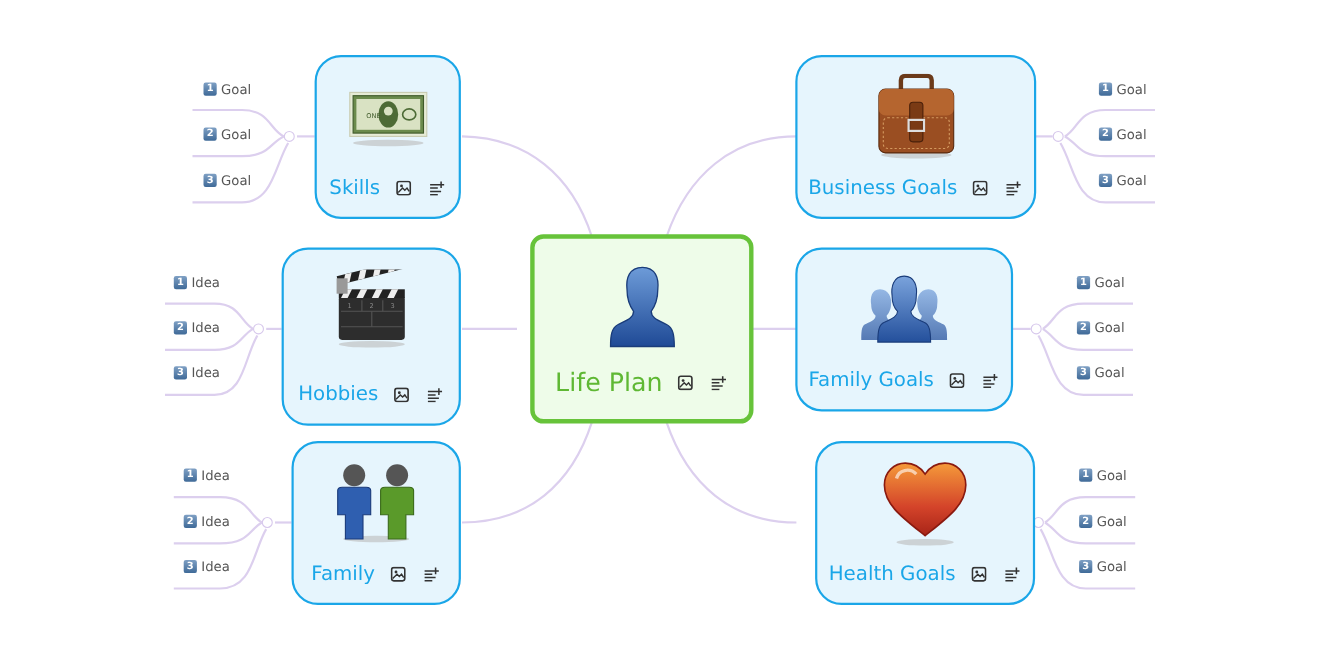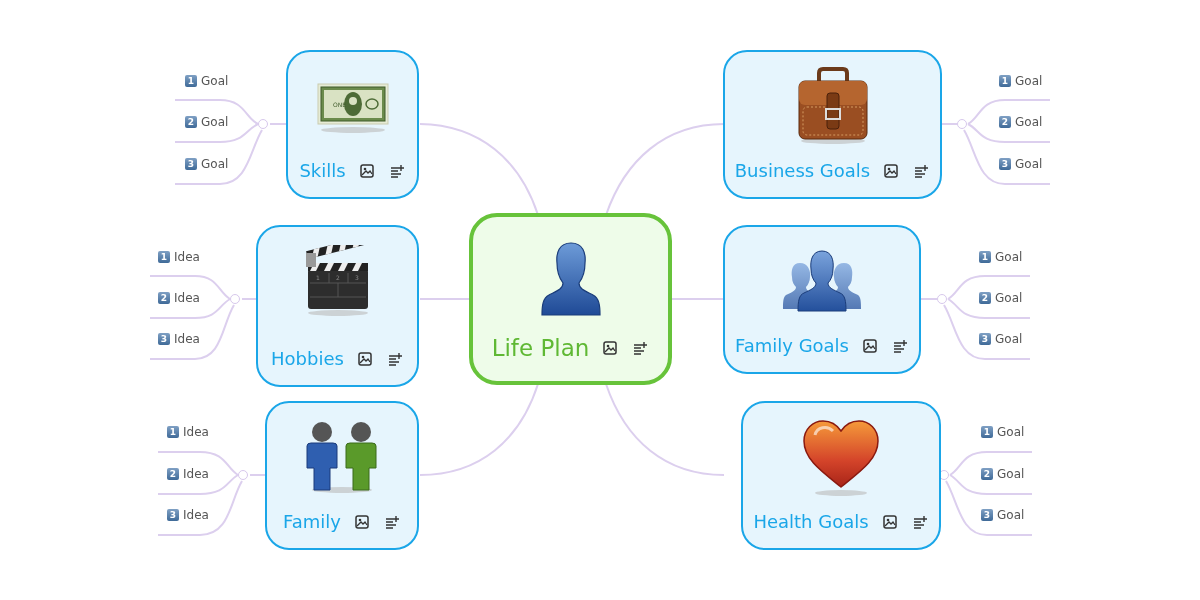--- a/index.html
+++ b/index.html
@@ -7,7 +7,7 @@
   .canvas { position:absolute; left:0; top:0; width:1200px; height:600px; }
   svg.links { position:absolute; left:0; top:0; width:1200px; height:600px; }
   .node { position:absolute; box-sizing:border-box; background:#e6f5fd; border:2px solid #1aa6e8; border-radius:24px; }
-  .node.root { background:#eefce9; border:4px solid #67c33a; border-radius:28px; }
+  .node.root { background:#eefce9; border:4px solid #67c33a; border-radius:12px;margin-left:13px; }
   .node .pic { position:absolute; left:0; right:0; top:14px; height:80px; display:flex; justify-content:center; align-items:center; }
   .node .row { position:absolute; left:0; right:0; bottom:16px; display:flex; justify-content:center; align-items:center; gap:12px; }
   .node .title { color:#1aa6e8; font-size:18px; white-space:nowrap; }

